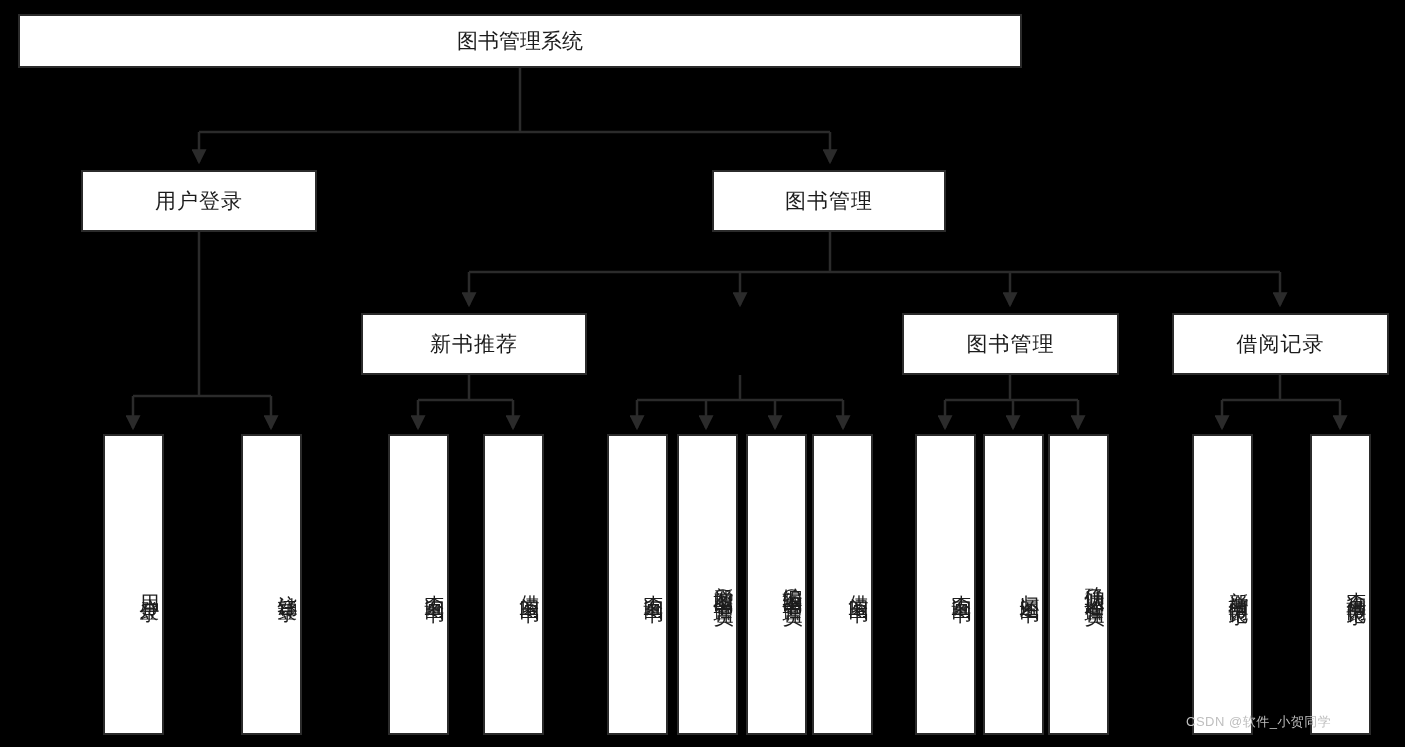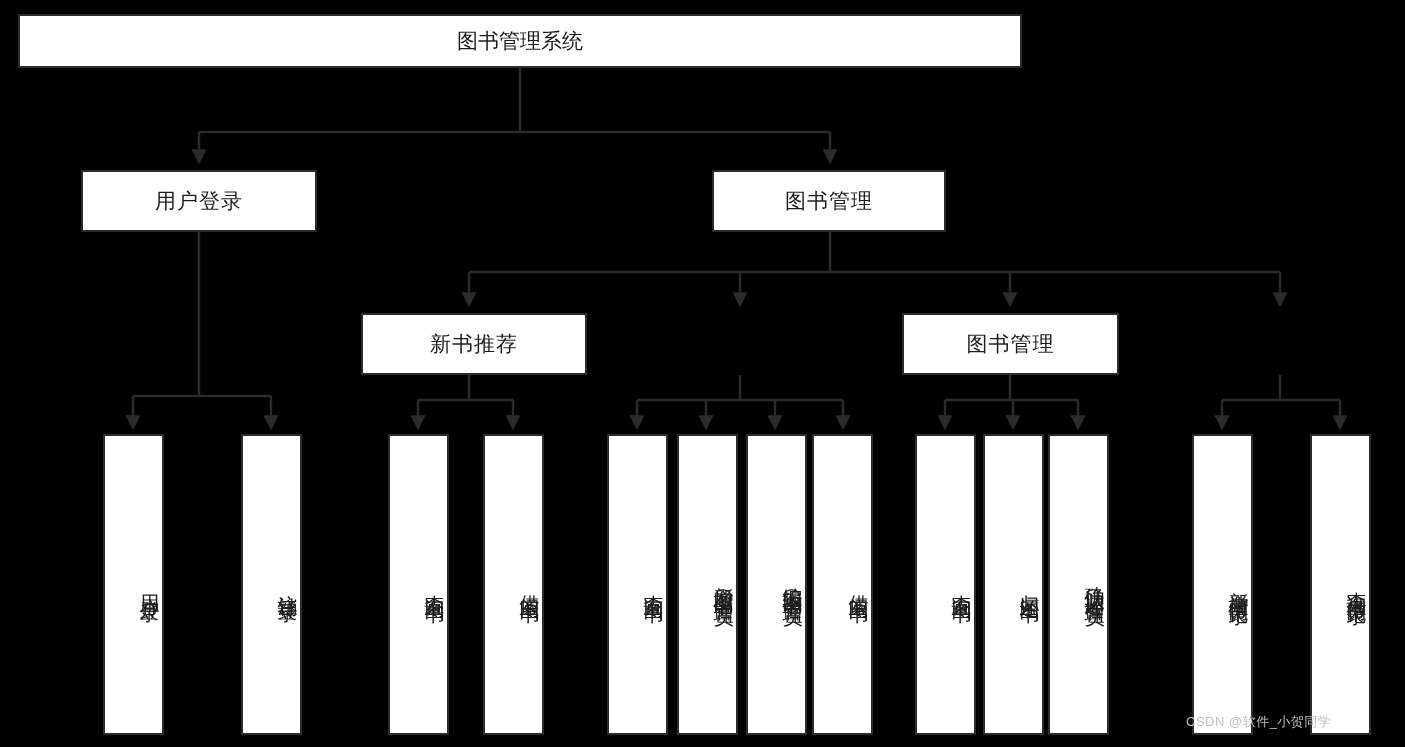--- a/index.html
+++ b/index.html
@@ -146,6 +146,9 @@
   <div class="node h" style="left:902px; top:313px; width:217px; height:62px;">
     <span>图书管理</span>
   </div>
+  <div class="node h" style="left:1172px; top:313px; width:217px; height:62px;">
+    <span>借阅记录</span>
+  </div>
 
   <div class="node v" style="left:103px; top:434px; width:61px; height:301px;">
     <span class="vtext">用户登录</span>

